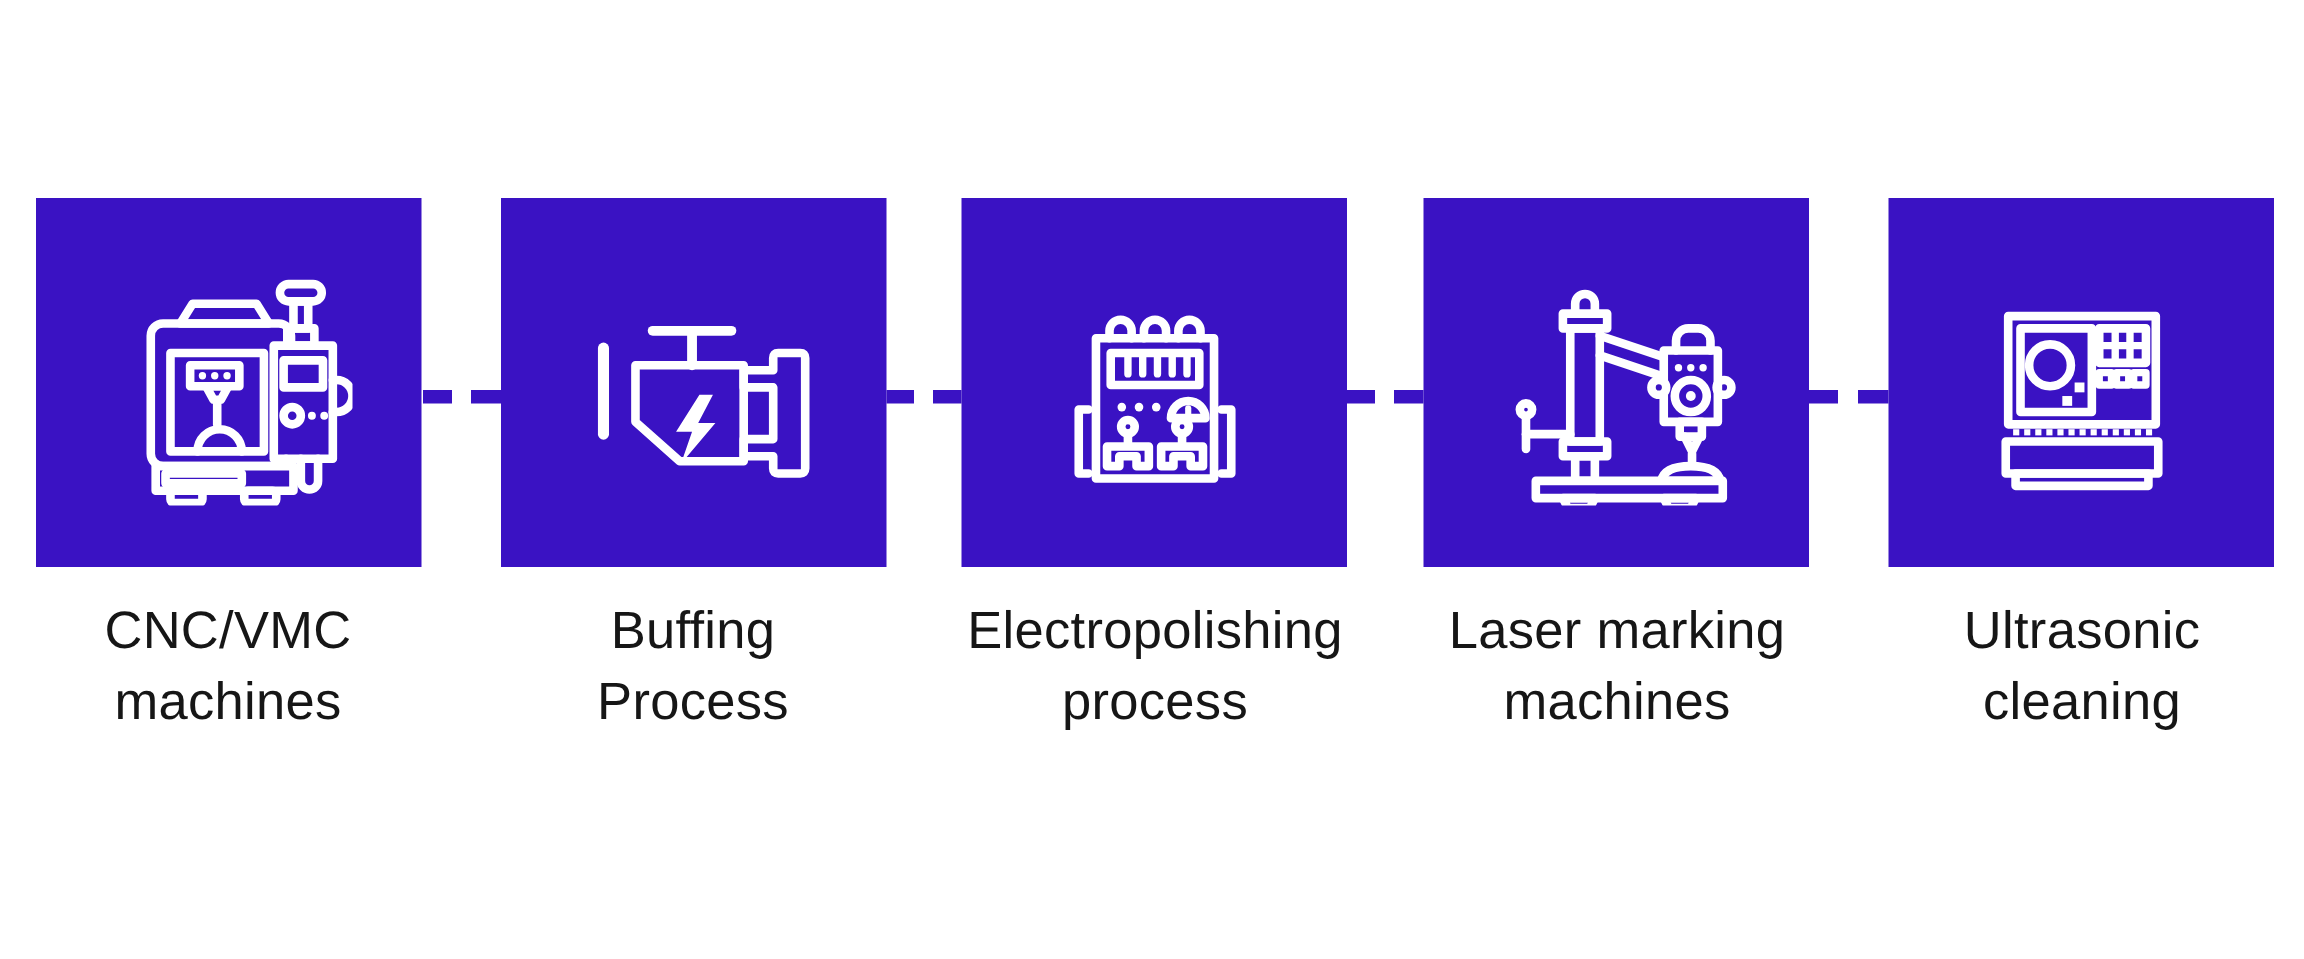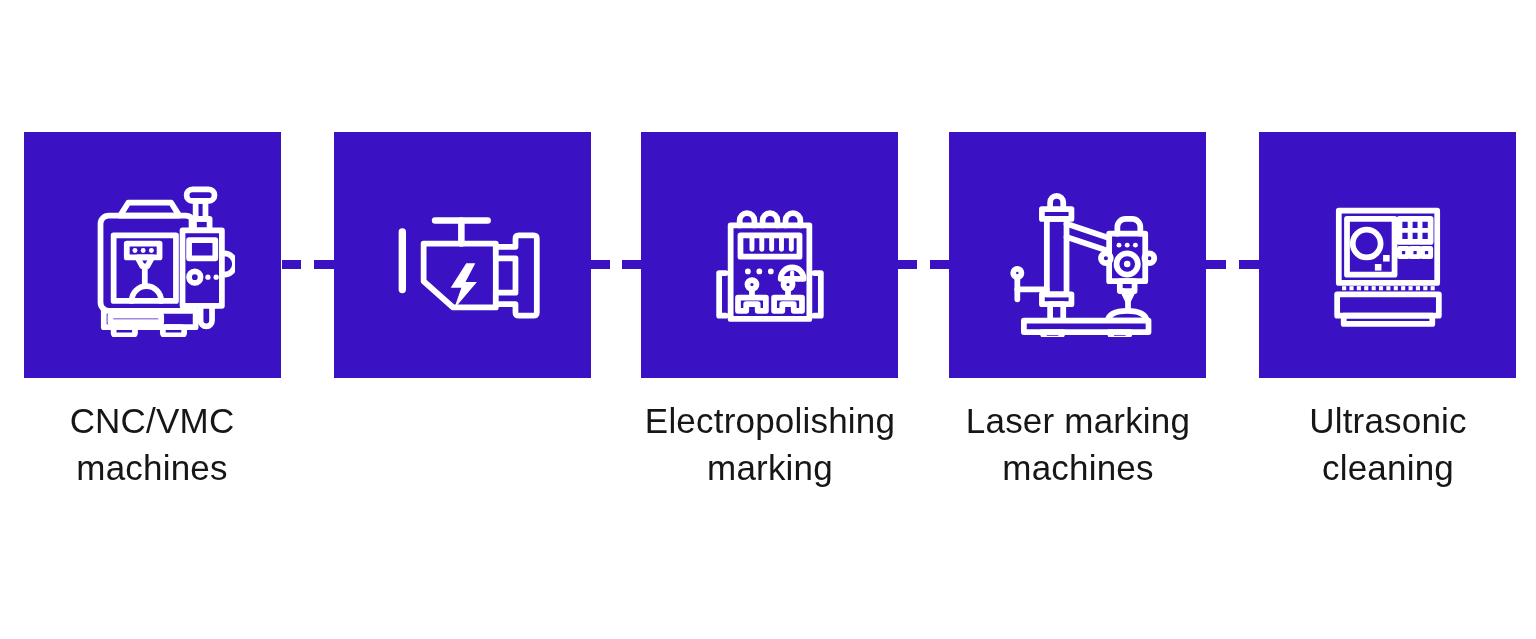--- a/index.html
+++ b/index.html
@@ -179,6 +179,8 @@
 
   <div class="step-label" style="left:-18px">CNC/VMC
 machines</div>
+  <div class="step-label" style="left:292px">Buffing
+Process</div>
   <div class="step-label" style="left:600px">Electropolishing
 marking</div>
   <div class="step-label" style="left:908px">Laser marking

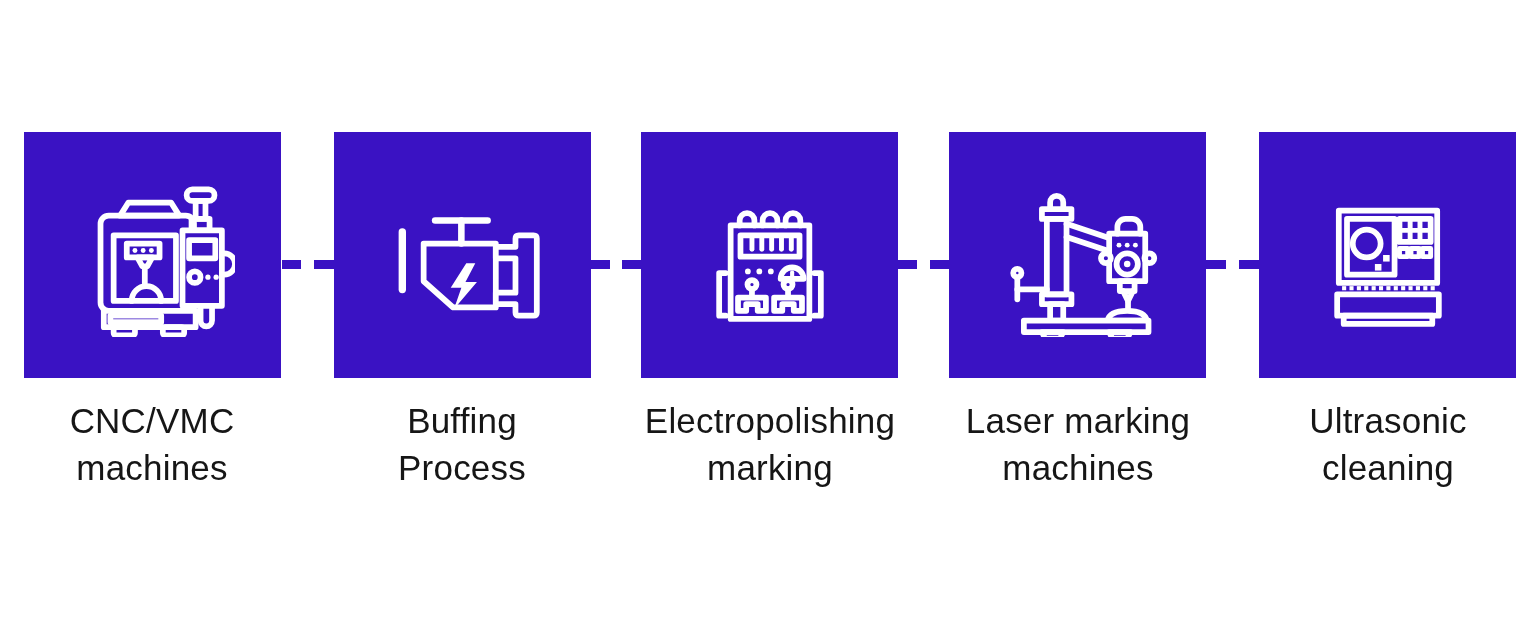--- a/index.html
+++ b/index.html
@@ -182,7 +182,7 @@
   <div class="step-label" style="left:292px">Buffing
 Process</div>
   <div class="step-label" style="left:600px">Electropolishing
-marking</div>
+process</div>
   <div class="step-label" style="left:908px">Laser marking
 machines</div>
   <div class="step-label" style="left:1218px">Ultrasonic

